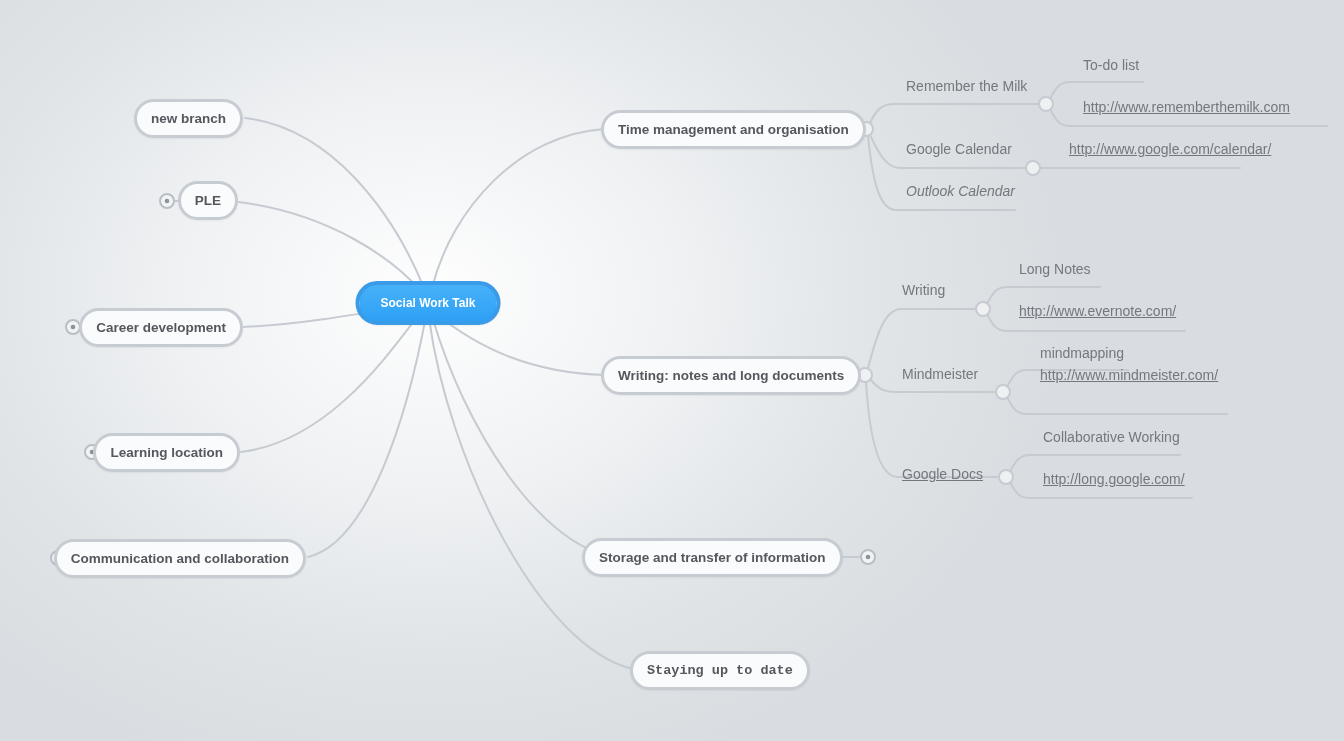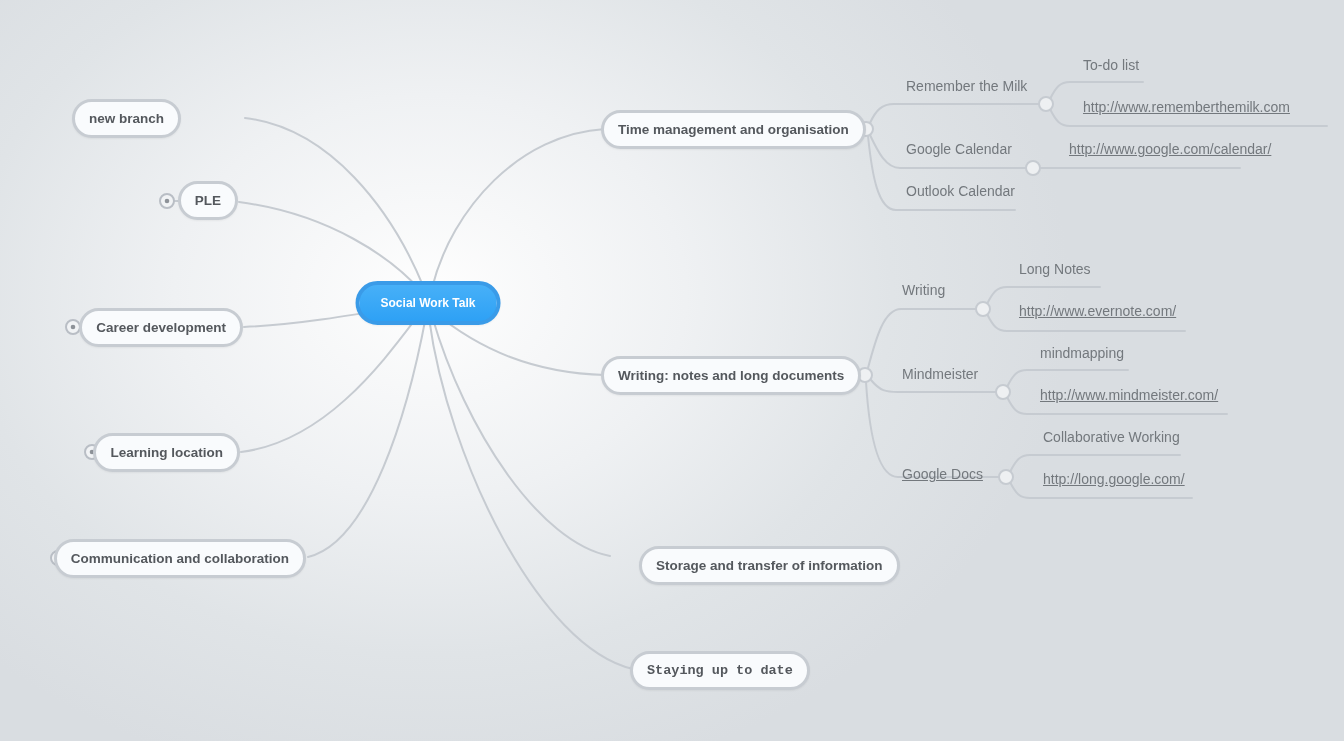--- a/index.html
+++ b/index.html
@@ -114,7 +114,7 @@
 
 <div class="pill root" style="left:428px;top:303px;">Social Work Talk</div>
 
-<div class="pill" style="right:1163px;top:99px;">new branch</div>
+<div class="pill" style="right:1101px;top:99px;">new branch</div>
 <div class="pill" style="right:1106px;top:181px;">PLE</div>
 <div class="pill" style="right:1101px;top:308px;">Career development</div>
 <div class="pill" style="right:1104px;top:433px;">Learning location</div>

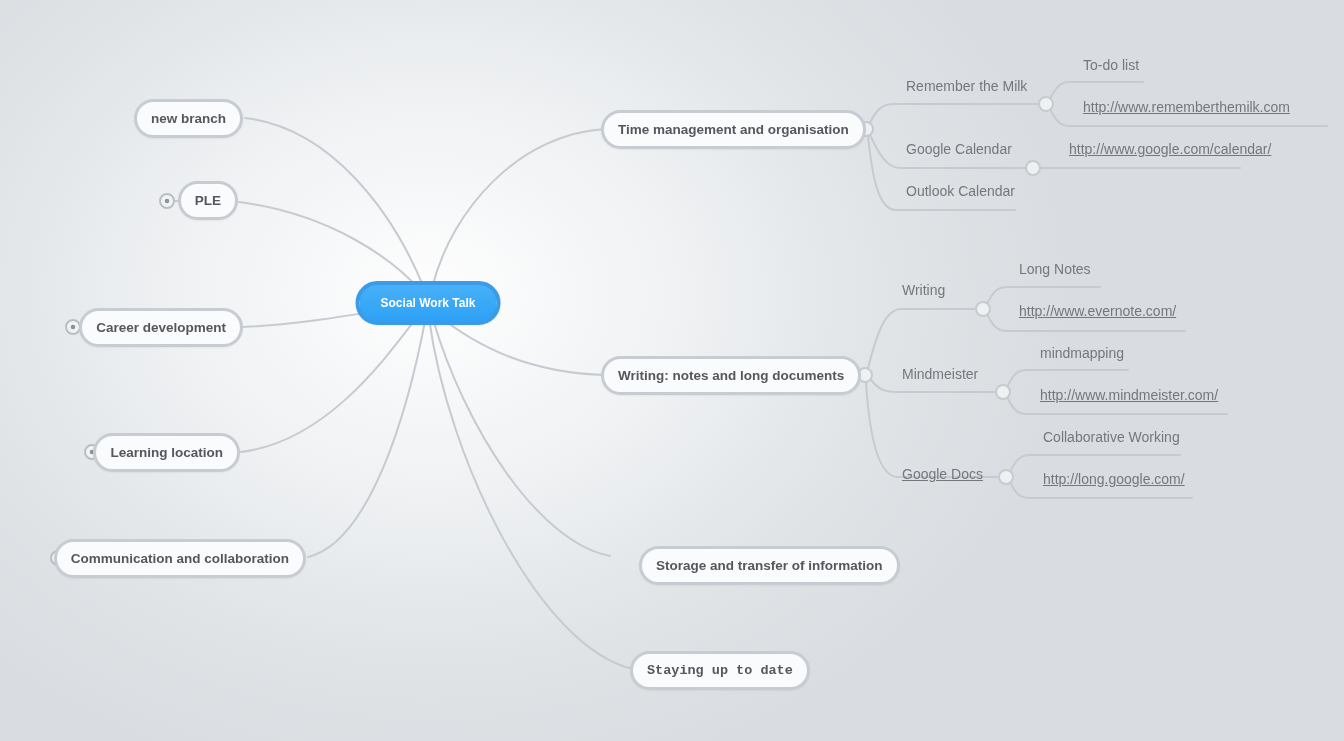--- a/index.html
+++ b/index.html
@@ -130,7 +130,7 @@
 <div class="lbl link" style="left:1083px;top:98px;text-align:right;">http://www.rememberthemilk.com</div>
 <div class="lbl" style="left:906px;top:140px;">Google Calendar</div>
 <div class="lbl link" style="left:1069px;top:140px;">http://www.google.com/calendar/</div>
-<div class="lbl" style="left:906px;top:182px;">Outlook Calendar</div>
+<div class="lbl" style="left:906px;top:182px;font-style:italic;">Outlook Calendar</div>
 
 <div class="lbl" style="left:902px;top:281px;">Writing</div>
 <div class="lbl" style="left:1019px;top:260px;">Long Notes</div>

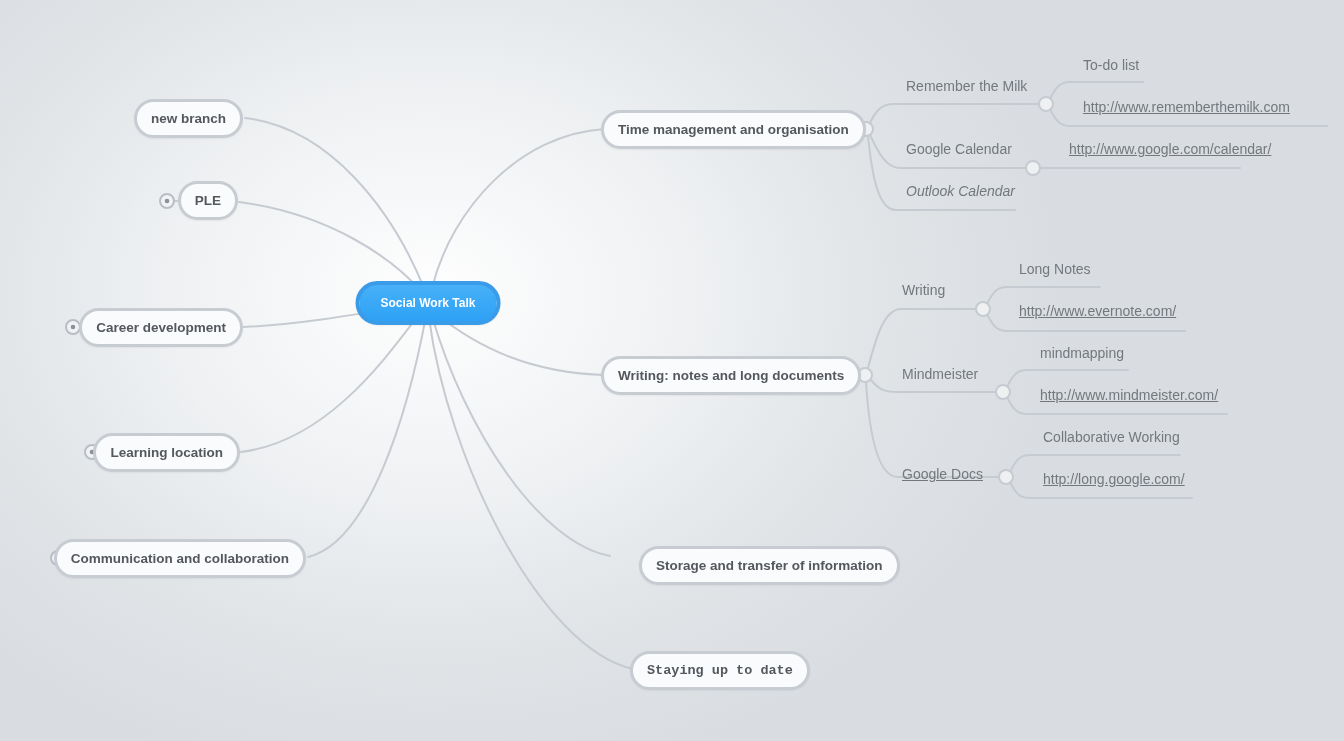--- a/index.html
+++ b/index.html
@@ -137,7 +137,7 @@
 <div class="lbl link" style="left:1019px;top:302px;">http://www.evernote.com/</div>
 <div class="lbl" style="left:902px;top:365px;">Mindmeister</div>
 <div class="lbl" style="left:1040px;top:344px;">mindmapping</div>
-<div class="lbl link" style="left:1040px;top:386px;">http://www.mindmeister.com/</div>
+<div class="lbl link" style="left:1040px;top:366px;">http://www.mindmeister.com/</div>
 <div class="lbl" style="left:902px;top:465px;text-decoration:underline;">Google Docs</div>
 <div class="lbl" style="left:1043px;top:428px;">Collaborative Working</div>
 <div class="lbl link" style="left:1043px;top:470px;">http://long.google.com/</div>

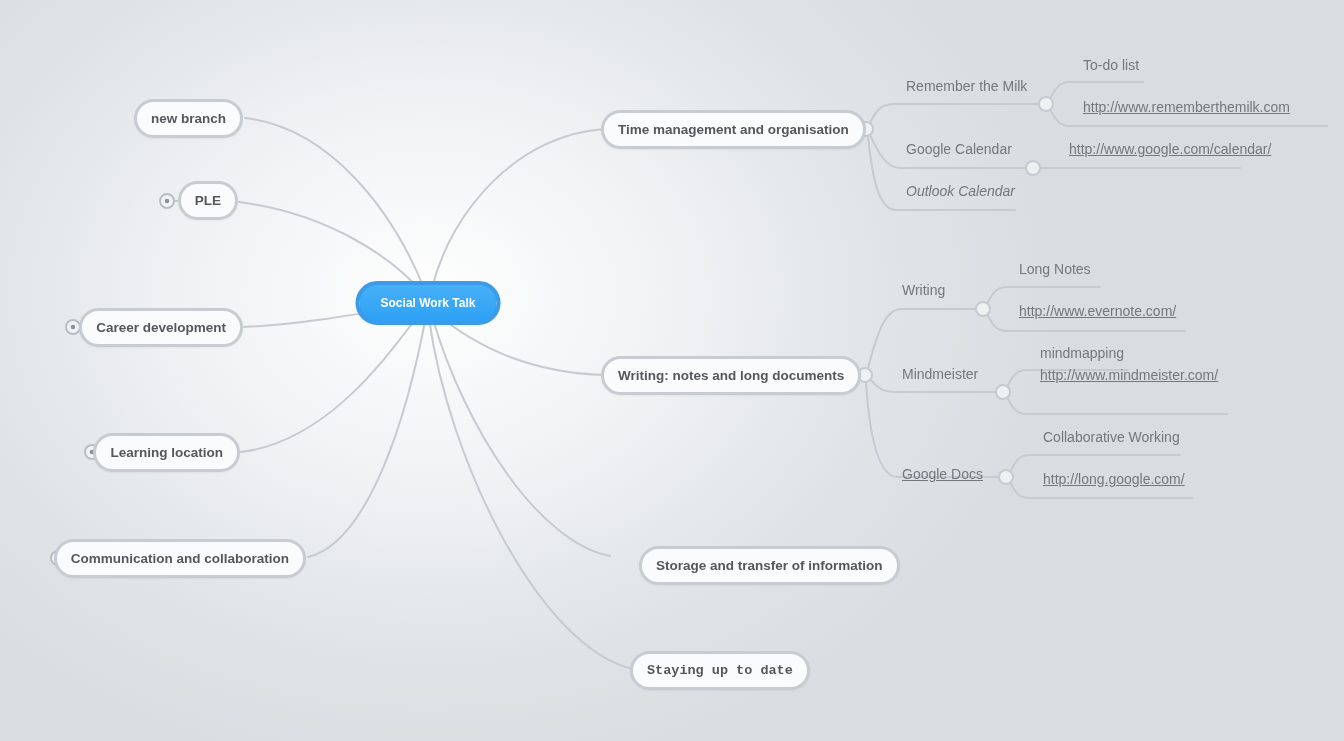--- a/index.html
+++ b/index.html
@@ -122,7 +122,7 @@
 
 <div class="pill" style="left:601px;top:110px;">Time management and organisation</div>
 <div class="pill" style="left:601px;top:356px;">Writing: notes and long documents</div>
-<div class="pill" style="left:639px;top:538px;margin-top:8px;">Storage and transfer of information</div>
+<div class="pill" style="left:582px;top:538px;">Storage and transfer of information</div>
 <div class="pill" style="left:630px;top:651px;font-family:Liberation Mono, monospace;">Staying up to date</div>
 
 <div class="lbl" style="left:906px;top:77px;">Remember the Milk</div>

